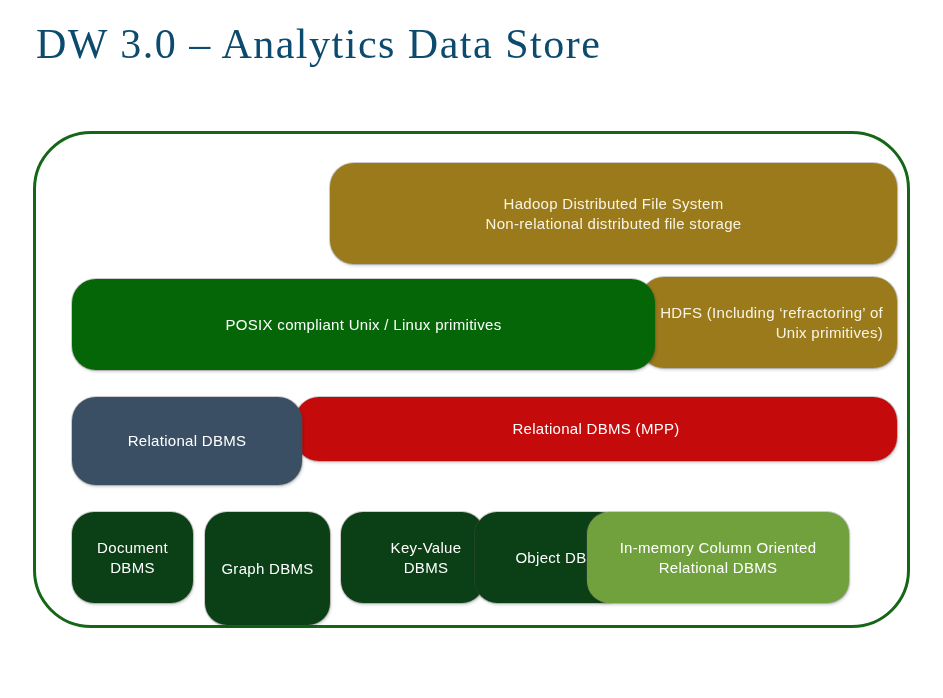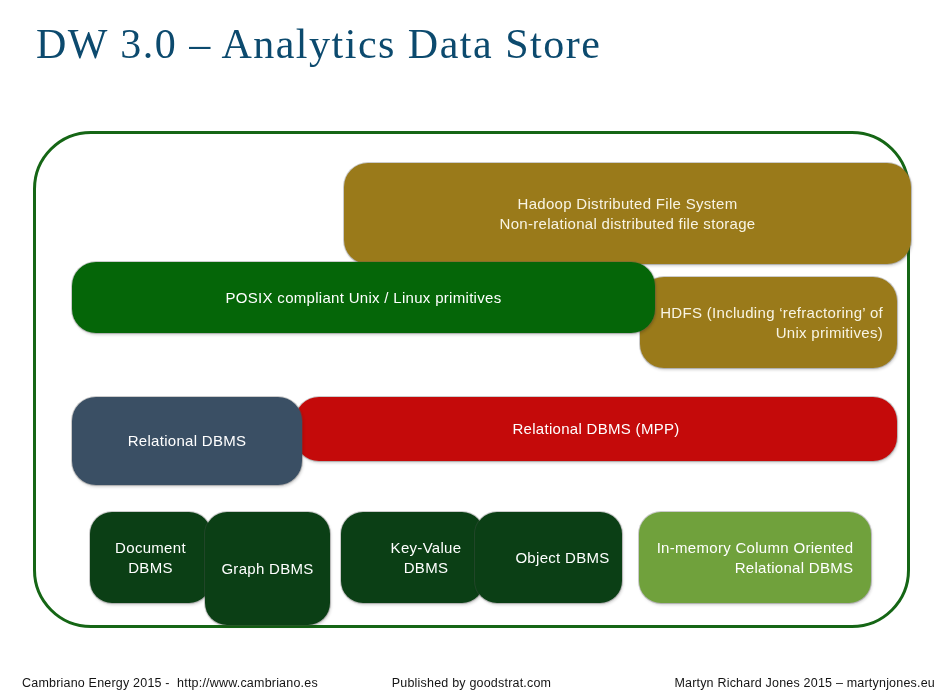--- a/index.html
+++ b/index.html
@@ -60,7 +60,7 @@
   .lgreen { background: #70a13c; z-index: 2; }
 
   
-  .b-hadoop { left: 344px; top: 163px; width: 567px; height: 101px; }
+  .b-hadoop { left: 330px; top: 163px; width: 567px; height: 101px; }
   .b-unix   { left: 72px;  top: 163px; width: 303px; height: 90px; }
   
   .b-posix  { left: 72px;  top: 262px; width: 583px; height: 71px; }

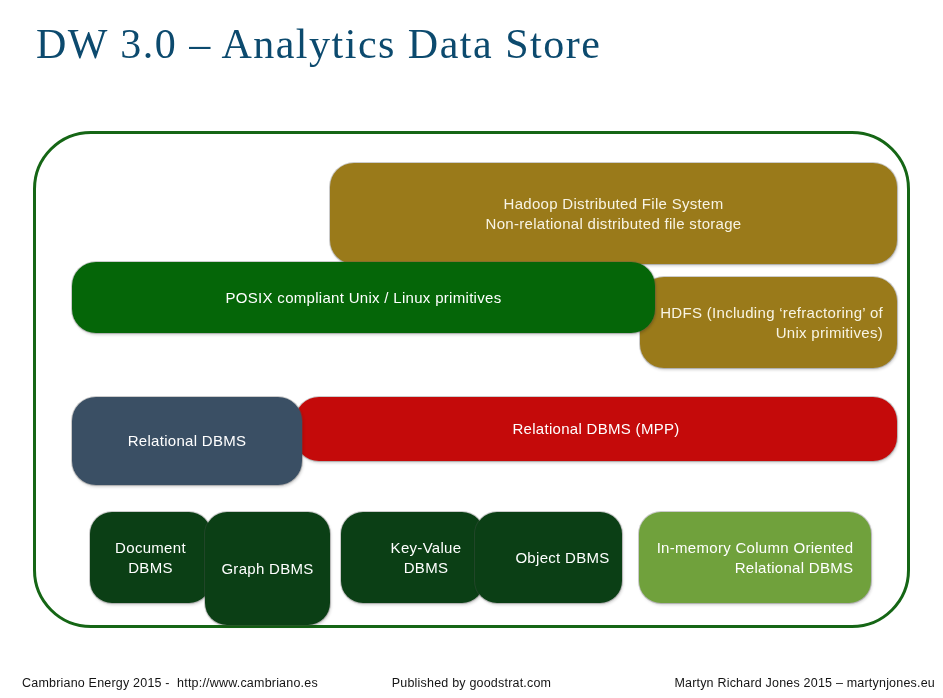--- a/index.html
+++ b/index.html
@@ -63,7 +63,7 @@
   .b-hadoop { left: 330px; top: 163px; width: 567px; height: 101px; }
   .b-unix   { left: 72px;  top: 163px; width: 303px; height: 90px; }
   
-  .b-posix  { left: 72px;  top: 262px; width: 583px; height: 71px; }
+  .b-posix  { left: 72px;  top: 279px; width: 583px; height: 91px; }
   .b-hdfs   { left: 640px; top: 277px; width: 257px; height: 91px;
               justify-content: flex-end; text-align: right; padding-right: 14px; box-sizing: border-box; }
   

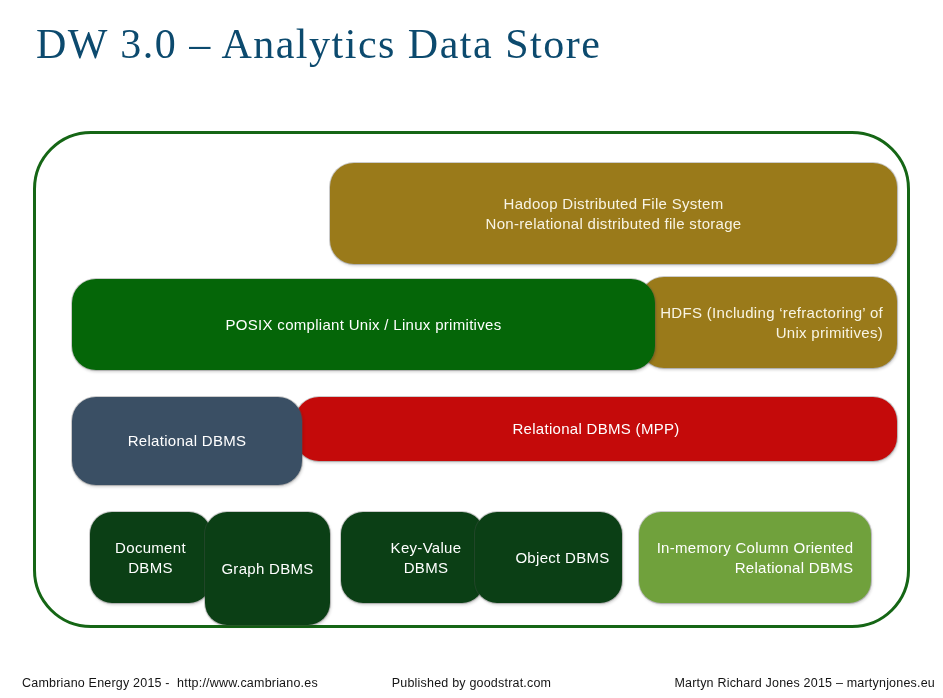--- a/index.html
+++ b/index.html
@@ -70,7 +70,7 @@
   .b-rdbms  { left: 72px;  top: 397px; width: 230px; height: 88px; }
   .b-mpp    { left: 295px; top: 397px; width: 602px; height: 64px; }
   
-  .b-doc    { left: 72px;  top: 512px; width: 121px; height: 91px; border-radius: 22px; margin-left: 18px; }
+  .b-doc    { left: 72px;  top: 512px; width: 121px; height: 91px; border-radius: 22px; }
   .b-graph  { left: 205px; top: 512px; width: 125px; height: 113px; border-radius: 22px; }
   .b-kv     { left: 341px; top: 512px; width: 116px; height: 91px; border-radius: 22px; padding-left: 27px; }
   .b-obj    { left: 475px; top: 512px; width: 119px; height: 91px; border-radius: 22px; padding-left: 28px; }

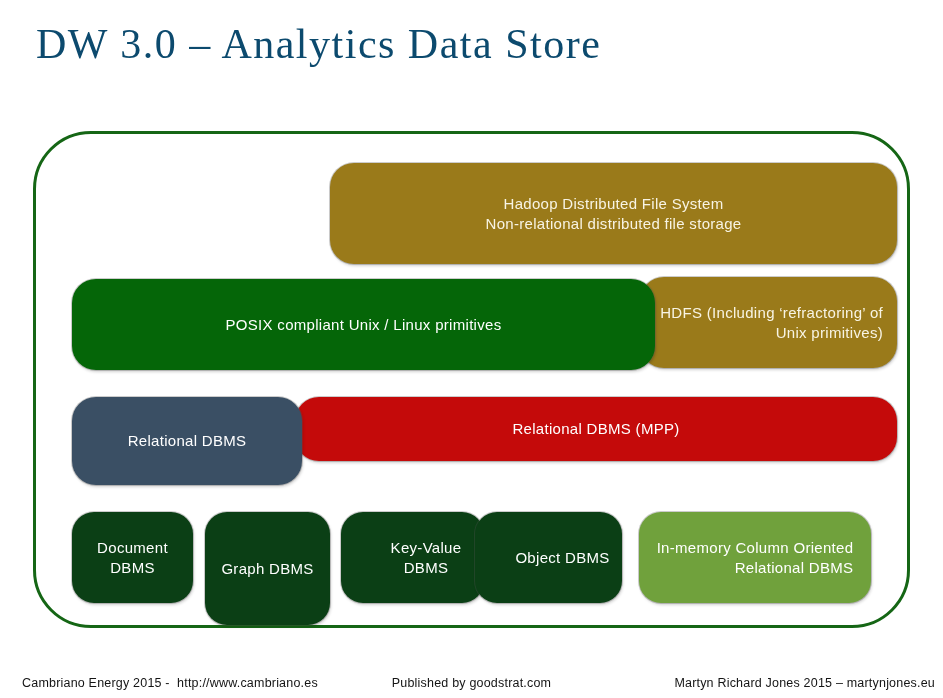--- a/index.html
+++ b/index.html
@@ -74,7 +74,7 @@
   .b-graph  { left: 205px; top: 512px; width: 125px; height: 113px; border-radius: 22px; }
   .b-kv     { left: 341px; top: 512px; width: 116px; height: 91px; border-radius: 22px; padding-left: 27px; }
   .b-obj    { left: 475px; top: 512px; width: 119px; height: 91px; border-radius: 22px; padding-left: 28px; }
-  .b-inmem  { left: 639px; top: 512px; width: 232px; height: 91px; border-radius: 22px; text-align: right; }
+  .b-inmem  { left: 587px; top: 512px; width: 262px; height: 91px; border-radius: 22px; }
 
   .footer {
     position: absolute;

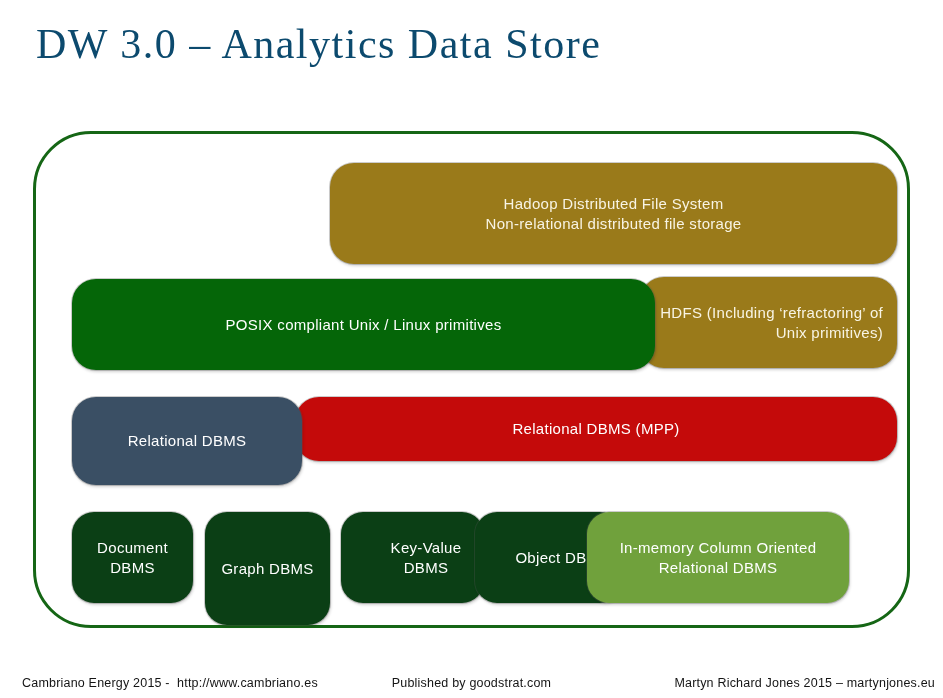--- a/index.html
+++ b/index.html
@@ -118,11 +118,6 @@
   <div class="box lgreen b-inmem">In-memory Column Oriented
 Relational DBMS</div>
 
-  <div class="footer">
-    <span class="f-left">Cambriano Energy 2015 -  http://www.cambriano.es</span>
-    <span class="f-center">Published by goodstrat.com</span>
-    <span class="f-right">Martyn Richard Jones 2015 – martynjones.eu</span>
-  </div>
 
 </div>
 

